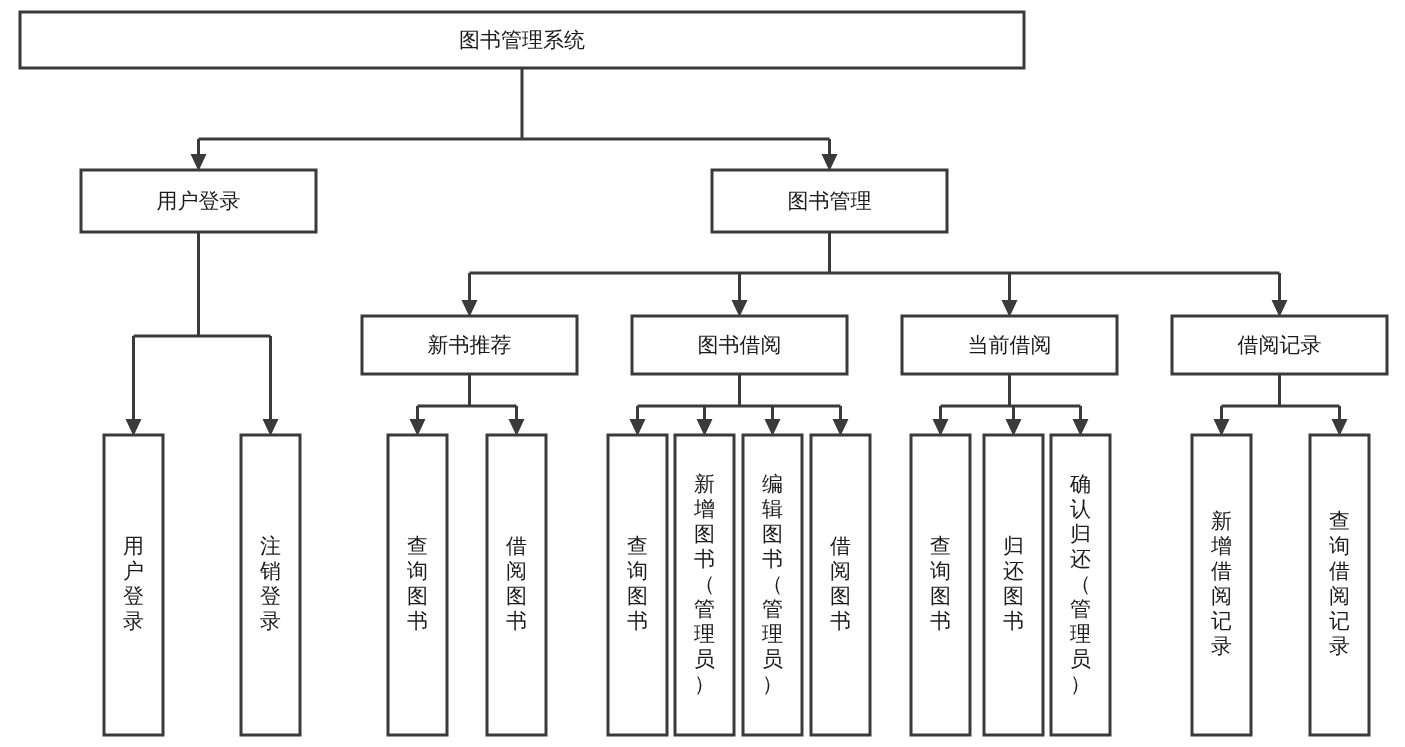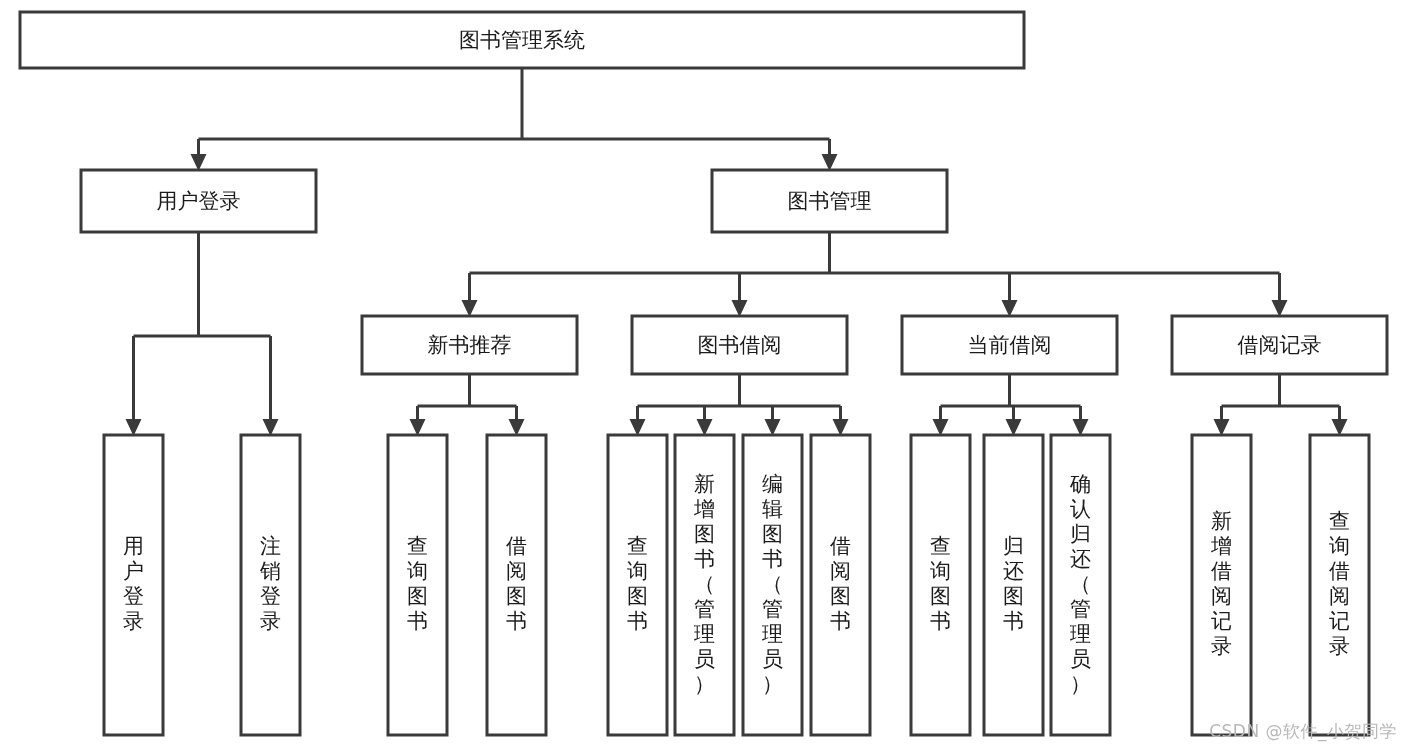--- a/index.html
+++ b/index.html
@@ -183,7 +183,6 @@
         </g>
       </g>
     </svg>
-  <div class="watermark">CSDN @软件_小贺同学</div>
 </div>
 
 </body></html>

